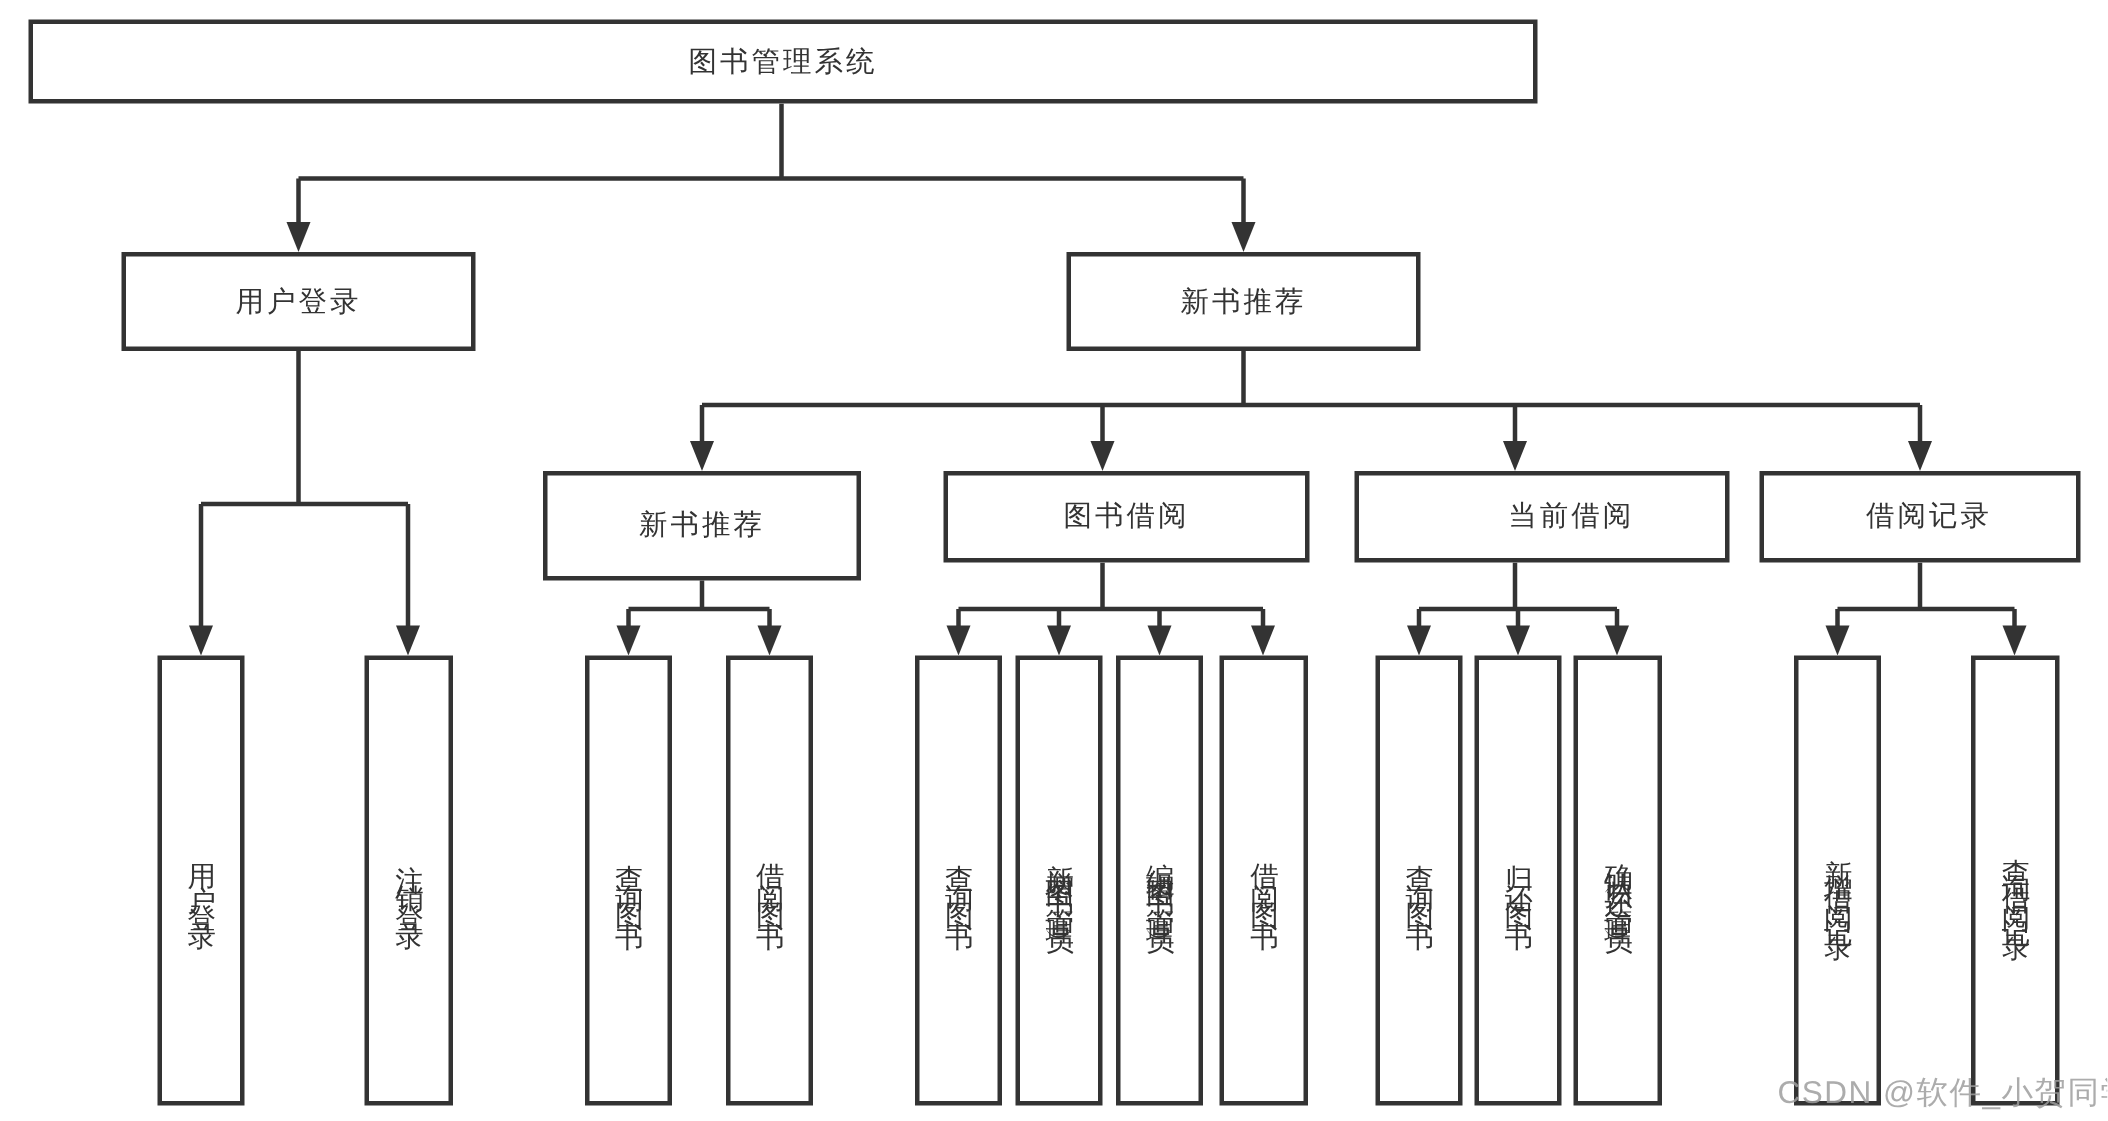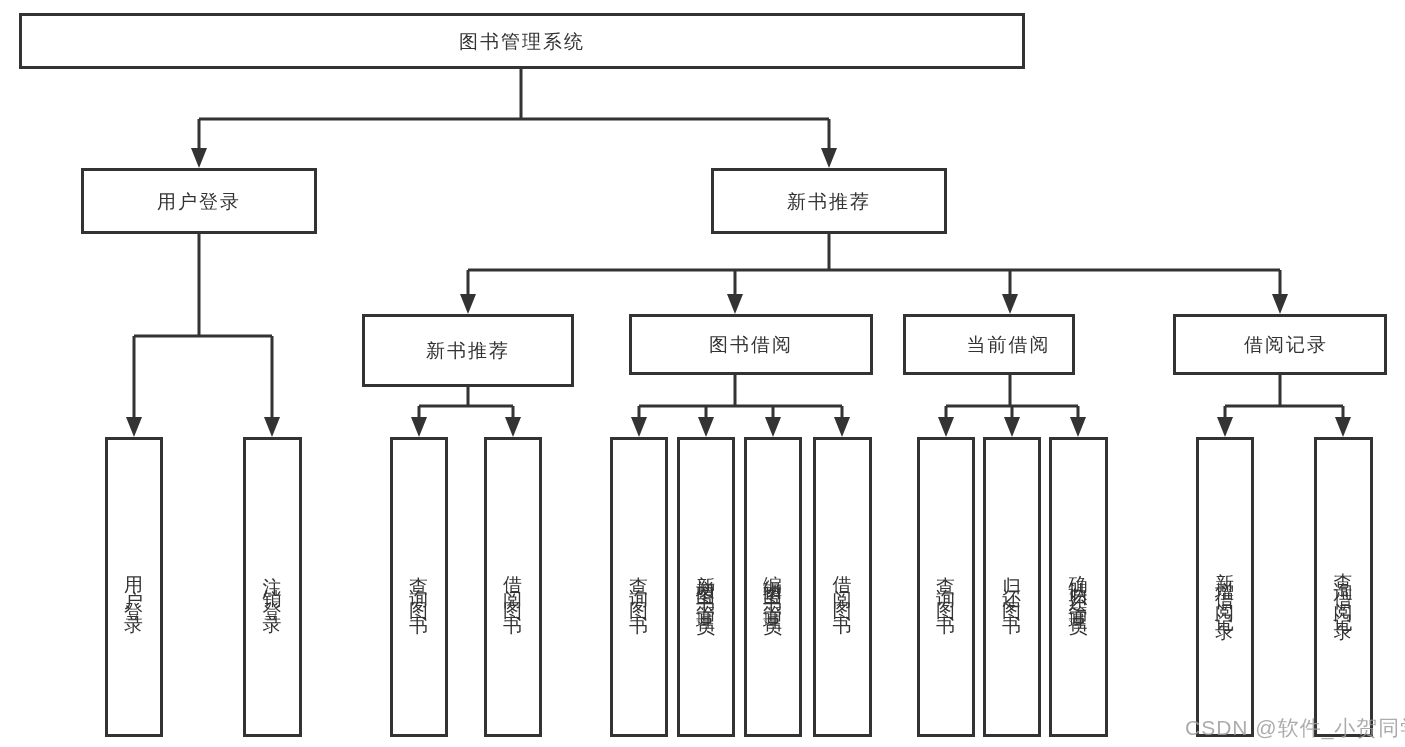--- a/index.html
+++ b/index.html
@@ -134,7 +134,7 @@
 
   <div class="node h" style="left:362px; top:314px; width:212px; height:73px;">新书推荐</div>
   <div class="node h" style="left:629px; top:314px; width:244px; height:61px;">图书借阅</div>
-  <div class="node h" style="left:903px; top:314px; width:172px; height:61px;padding-left:39px;">当前借阅</div>
+  <div class="node h" style="left:903px; top:314px; width:250px; height:61px;padding-left:39px;">当前借阅</div>
   <div class="node h" style="left:1173px; top:314px; width:214px; height:61px;padding-left:12px;">借阅记录</div>
 
   <div class="node v v4" style="left:105px; top:437px; width:58px; height:300px;">用户登录</div>

